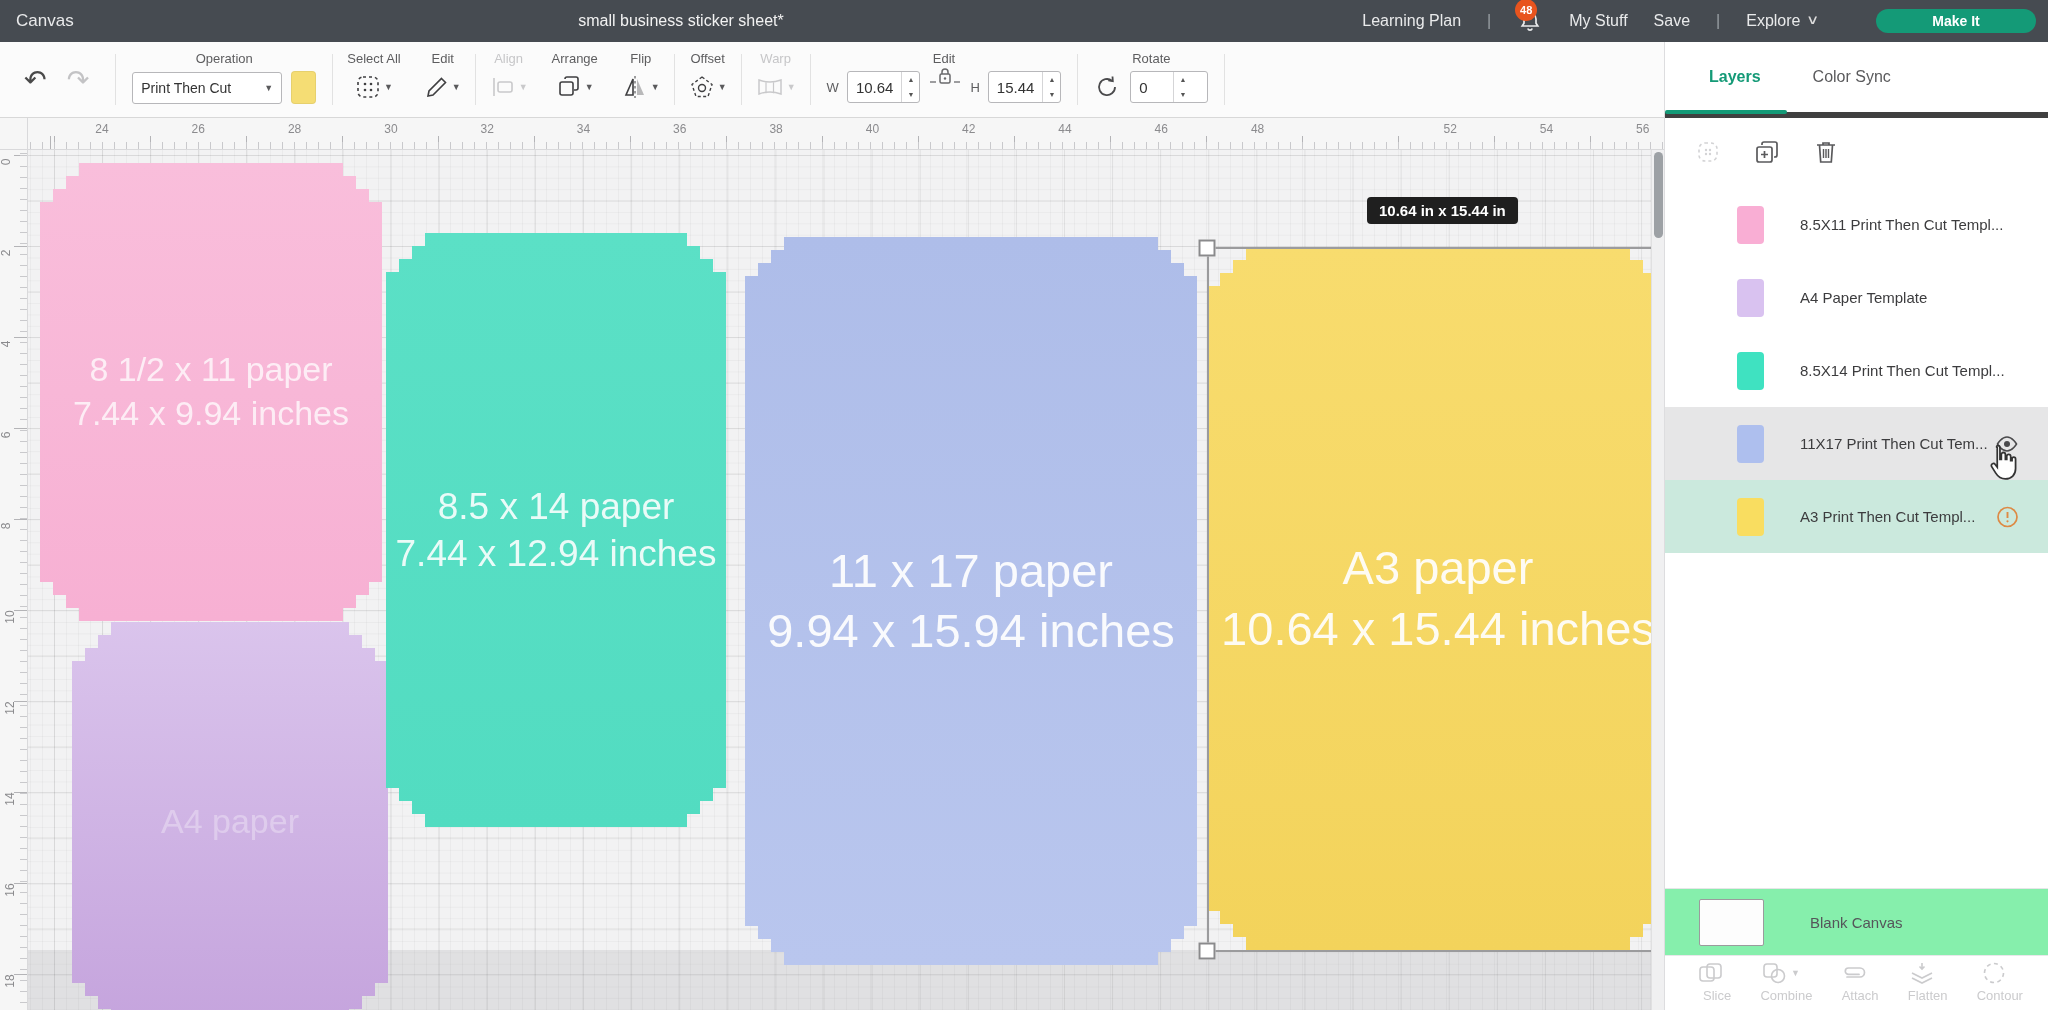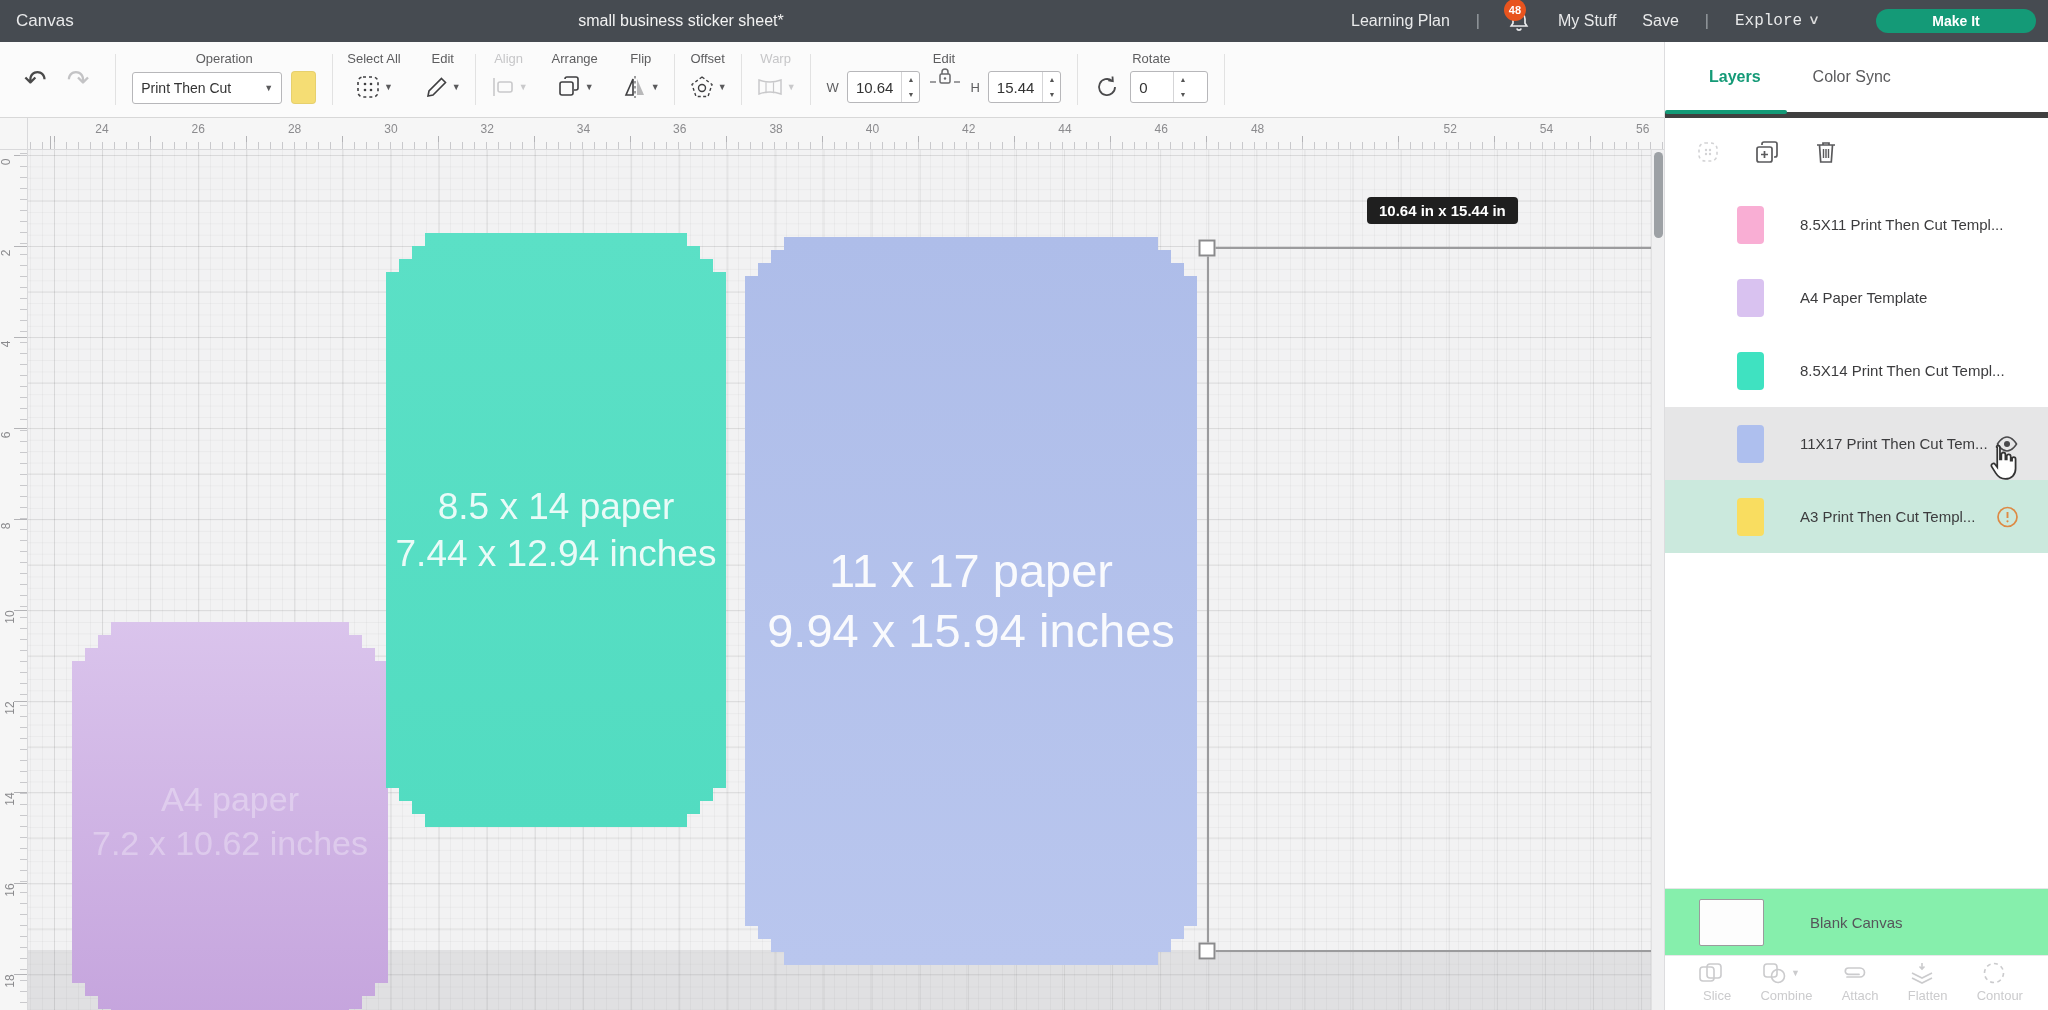--- a/index.html
+++ b/index.html
@@ -18,7 +18,7 @@
   .badge { position:absolute; top:-9px; left:-2px; min-width:22px; height:22px; border-radius:11px;
            background:var(--badge,#e8541e); color:#fff; font-size:11px; font-weight:bold;
            display:flex; align-items:center; justify-content:center; padding:0 4px; }
-  .explore { display:flex; align-items:flex-start; gap:8px;font-family:Liberation Mono, monospace; }
+  .explore { display:flex; align-items:flex-start; gap:8px; }
   .chev { font-size:13px; color:#dcdcdc; transform:scaleX(1.4); }
   .make-it { width:160px; height:24px; border:none; border-radius:15px; background:var(--accent,#149a77);
              color:#fff; font-size:14px; font-weight:bold; font-family:inherit; cursor:pointer; margin-left:32px; }

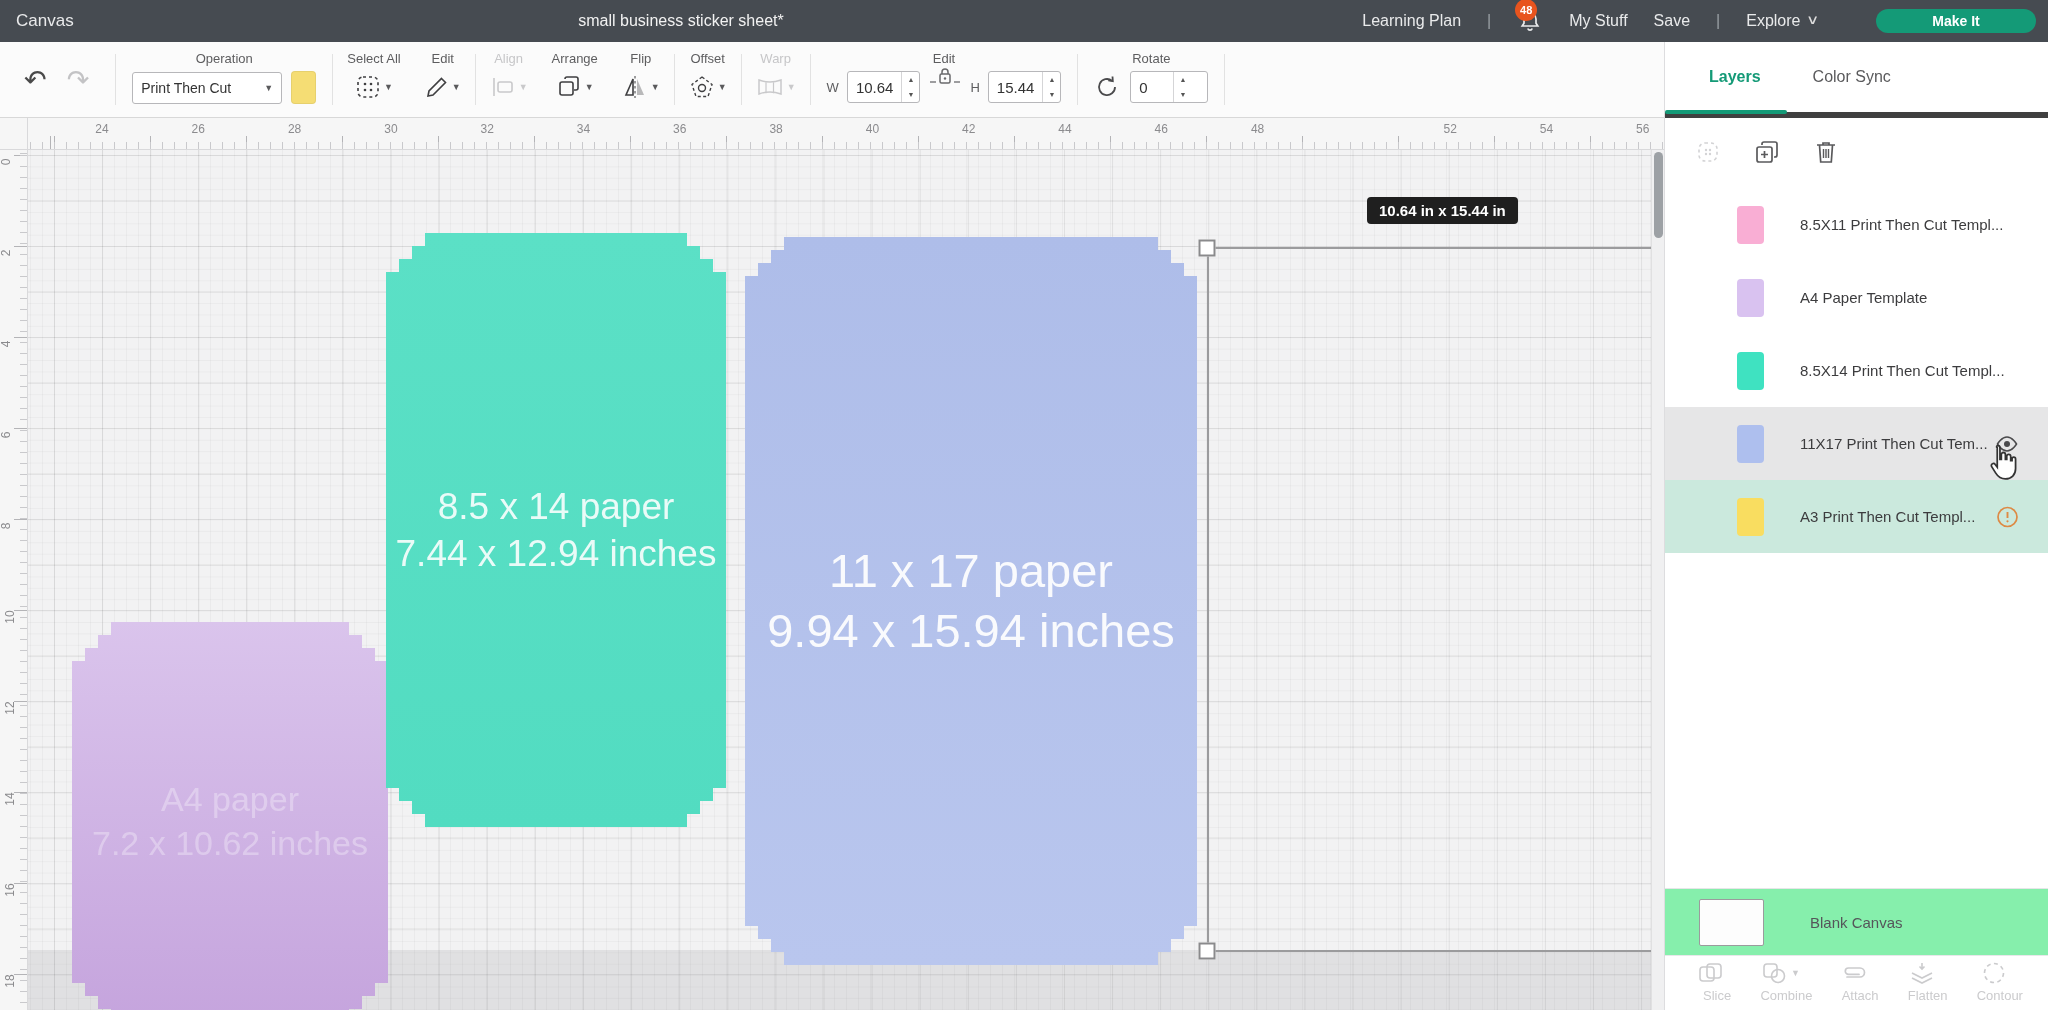--- a/index.html
+++ b/index.html
@@ -338,6 +338,12 @@
   <div class="viewport">
     <div class="offmat"></div>
 
+    <div class="sheet" style="left: 12px; top: 13px; width: 342px; height: 458px; background: linear-gradient(rgb(249, 190, 219), rgb(247, 176, 211));">
+      <div class="sheet-text" style="opacity: 0.75; font-size: 34px;">
+          <div>8 1/2 x 11 paper</div>
+          <div>7.44 x 9.94 inches</div>
+        </div>
+    </div>
     <div class="sheet" style="left: 44px; top: 472px; width: 316px; height: 400px; background: linear-gradient(rgb(218, 196, 236), rgb(197, 164, 221));">
       <div class="sheet-text" style="opacity: 0.32; font-size: 34px;">
           <div>A4 paper</div>

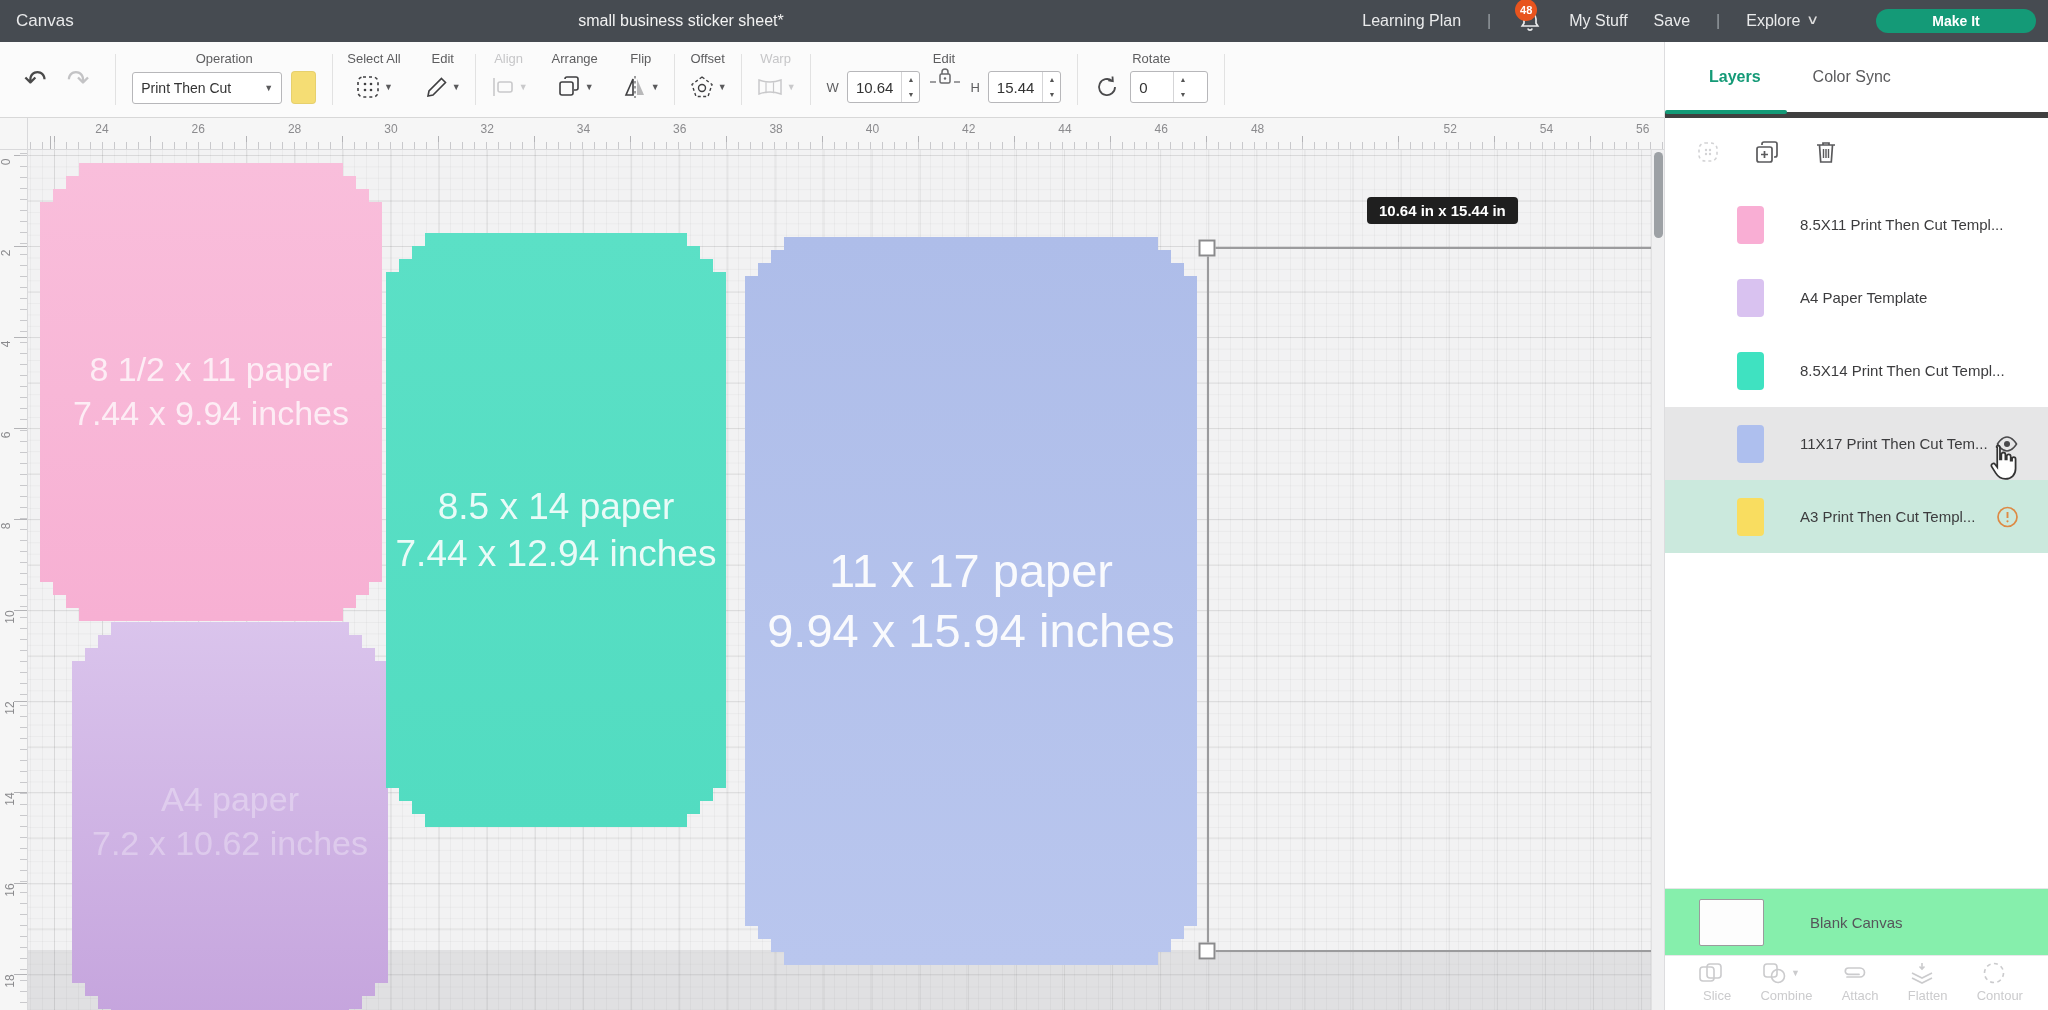--- a/index.html
+++ b/index.html
@@ -362,6 +362,12 @@
           <div>9.94 x 15.94 inches</div>
         </div>
     </div>
+    <div class="sheet" style="left: 1179px; top: 97px; width: 462px; height: 703px; background: linear-gradient(rgb(248, 220, 110), rgb(243, 211, 91));">
+      <div class="sheet-text" style="opacity: 0.92; font-size: 47px;">
+          <div>A3 paper</div>
+          <div>10.64 x 15.44 inches</div>
+        </div>
+    </div>
 
     <div class="sel-line" id="sel-top" style="left: 1175px; top: 97px; width: 461px; height: 2px;"></div>
     <div class="sel-line" id="sel-left" style="left: 1179px; top: 97px; width: 2px; height: 703px;"></div>

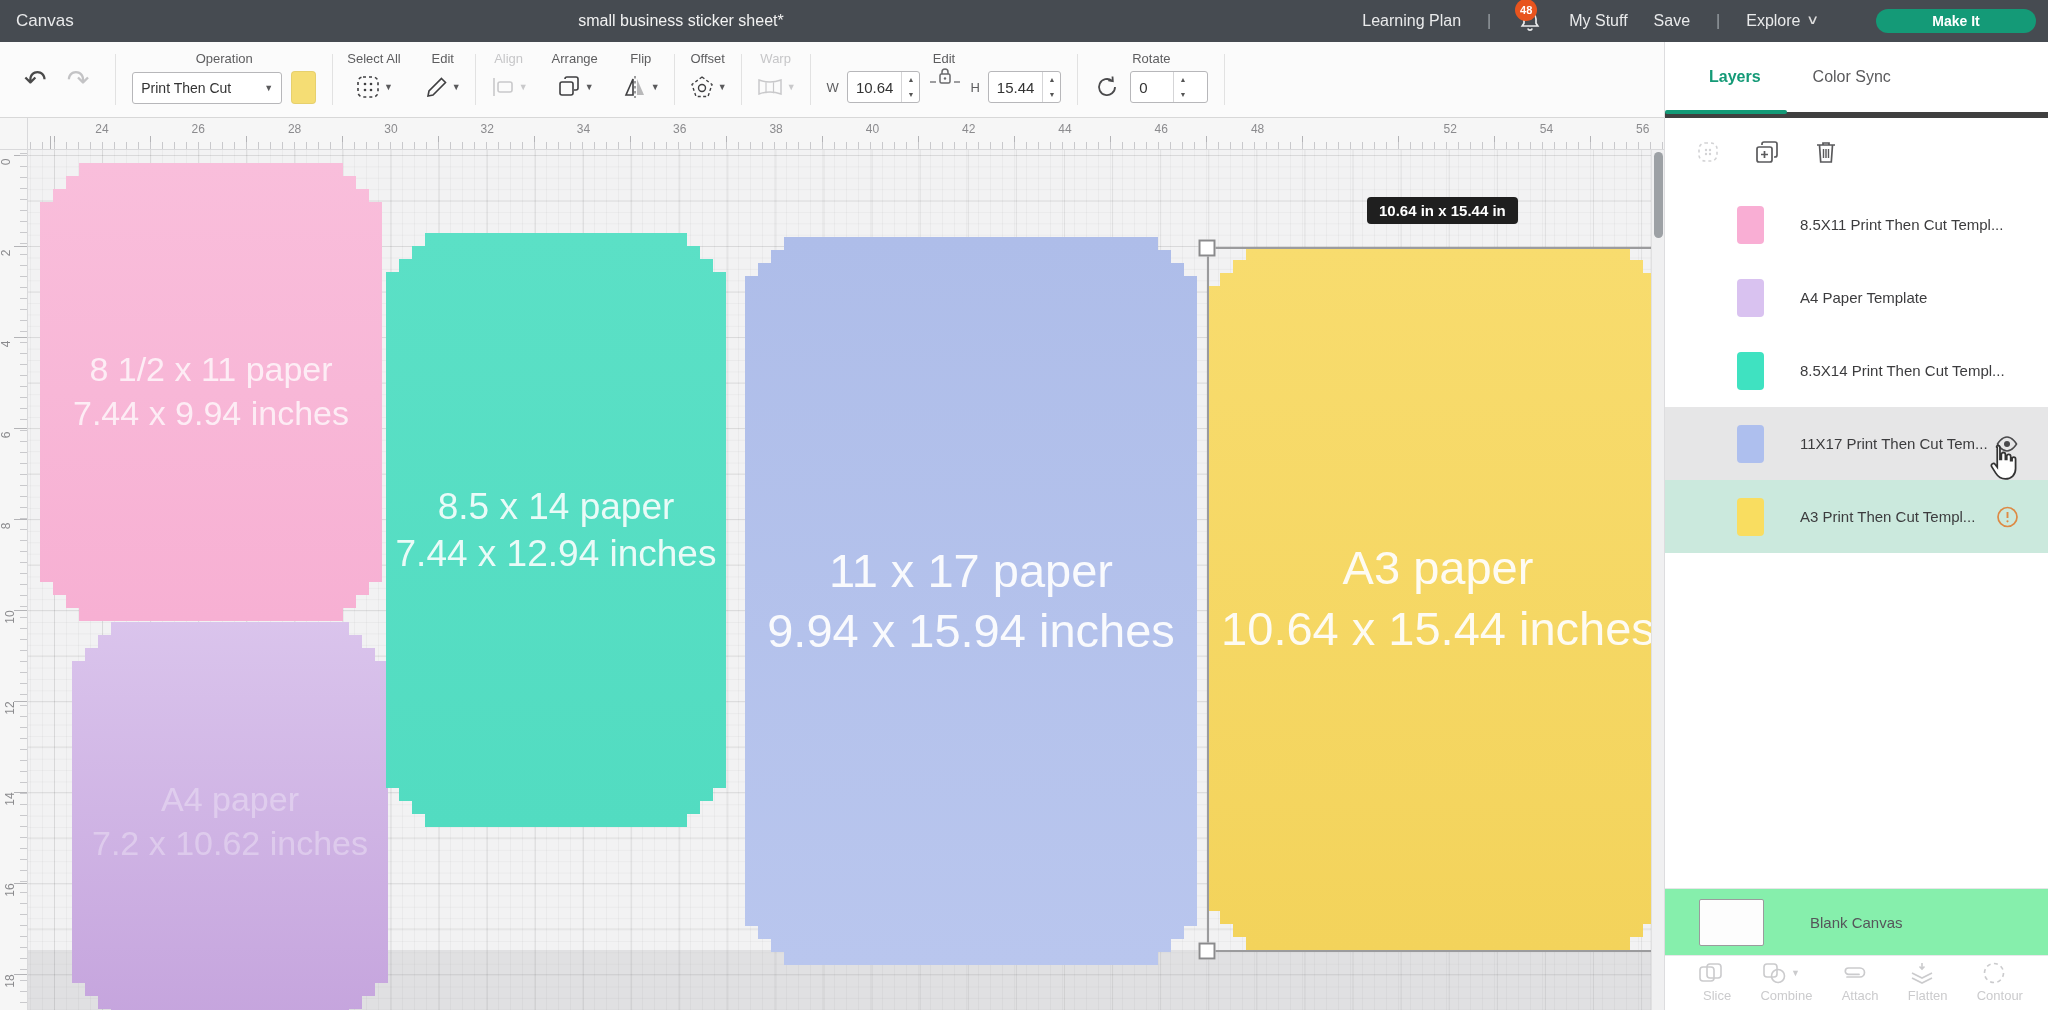--- a/index.html
+++ b/index.html
@@ -347,7 +347,6 @@
     <div class="sheet" style="left: 44px; top: 472px; width: 316px; height: 400px; background: linear-gradient(rgb(218, 196, 236), rgb(197, 164, 221));">
       <div class="sheet-text" style="opacity: 0.32; font-size: 34px;">
           <div>A4 paper</div>
-          <div>7.2 x 10.62 inches</div>
         </div>
     </div>
     <div class="sheet" style="left: 358px; top: 83px; width: 340px; height: 594px; background: linear-gradient(rgb(91, 224, 198), rgb(82, 220, 193));">

